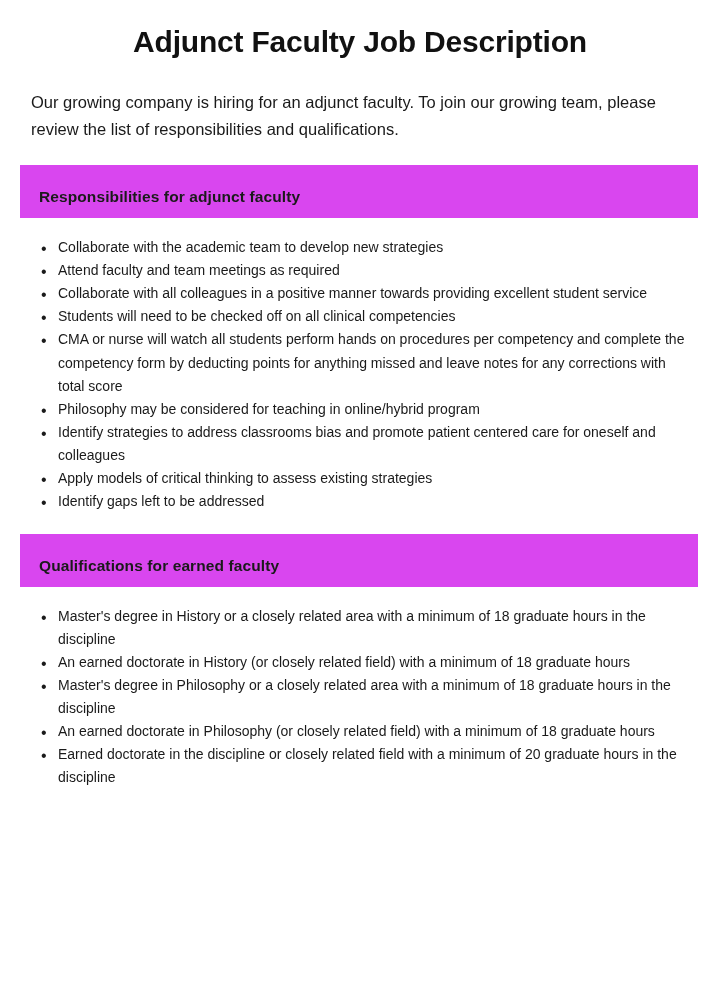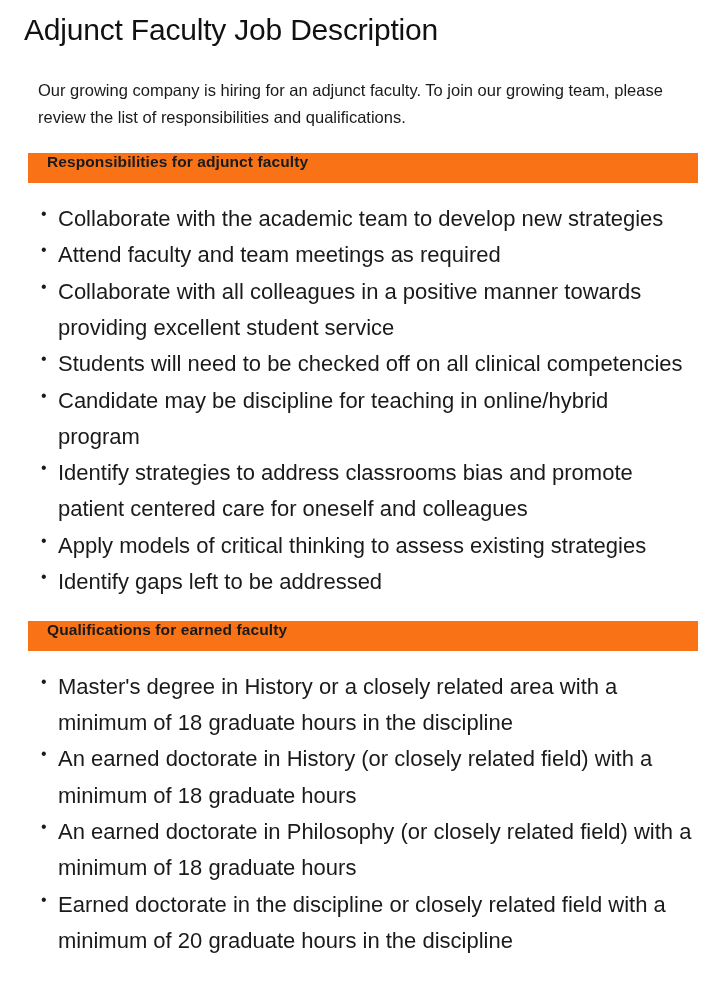--- a/index.html
+++ b/index.html
@@ -21,9 +21,10 @@
   }
   .doc-title {
     font-size: 30px;
-    font-weight: normal;
+    font-weight: bold;
+    text-align: center;
     letter-spacing: -0.2px;
-    margin: 4px;
+    margin: 16px;
     padding: 6px 20px 4px 20px;
     line-height: 1.3;
     color: #111111;

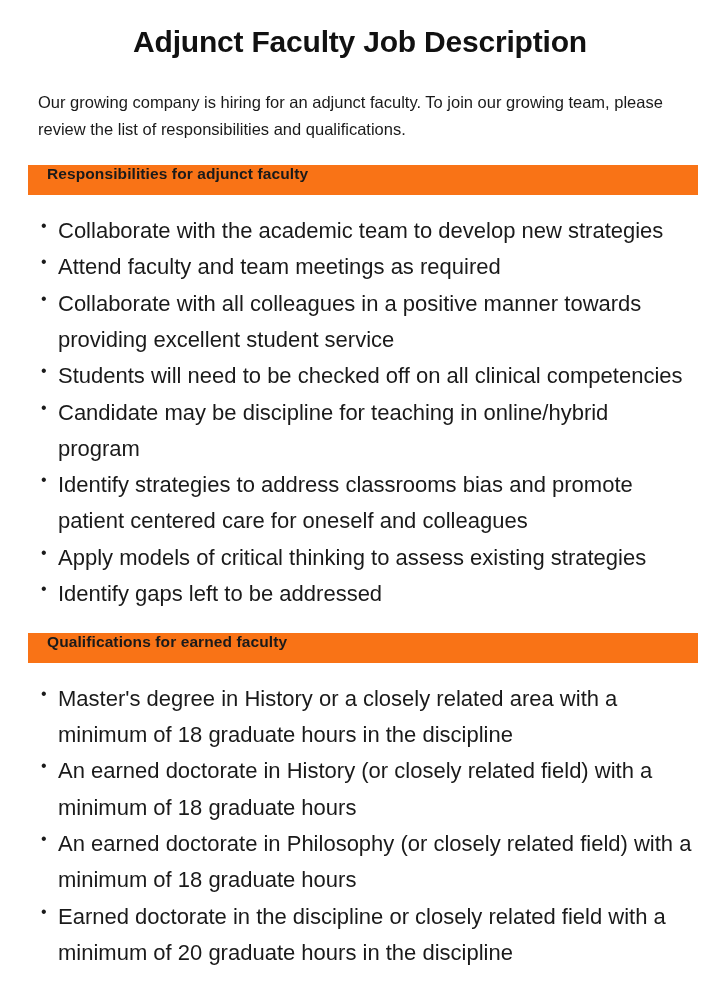--- a/index.html
+++ b/index.html
@@ -32,7 +32,7 @@
   .intro {
     font-size: 16.5px;
     line-height: 1.65;
-    margin: 16px;
+    margin: 9px;
     padding: 8px 22px 0 22px;
     color: #1a1a1a;
   }

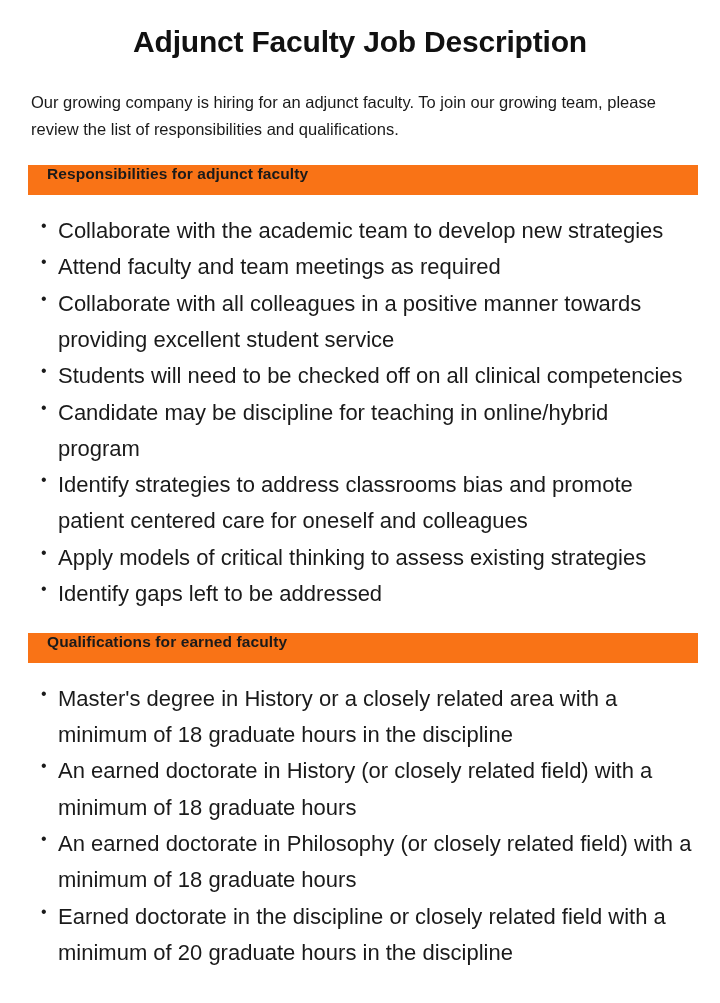--- a/index.html
+++ b/index.html
@@ -41,9 +41,9 @@
     padding: 0;
   }
   .section-header-band {
-    background: #f97316;
-    margin: 21px 22px 0 28px;
-    padding: 0 0 11px 19px;
+    background: #d946ef;
+    margin: 21px 22px 0 20px;
+    padding: 23px 0 11px 19px;
     box-sizing: border-box;
   }
   .section-header-band.first {

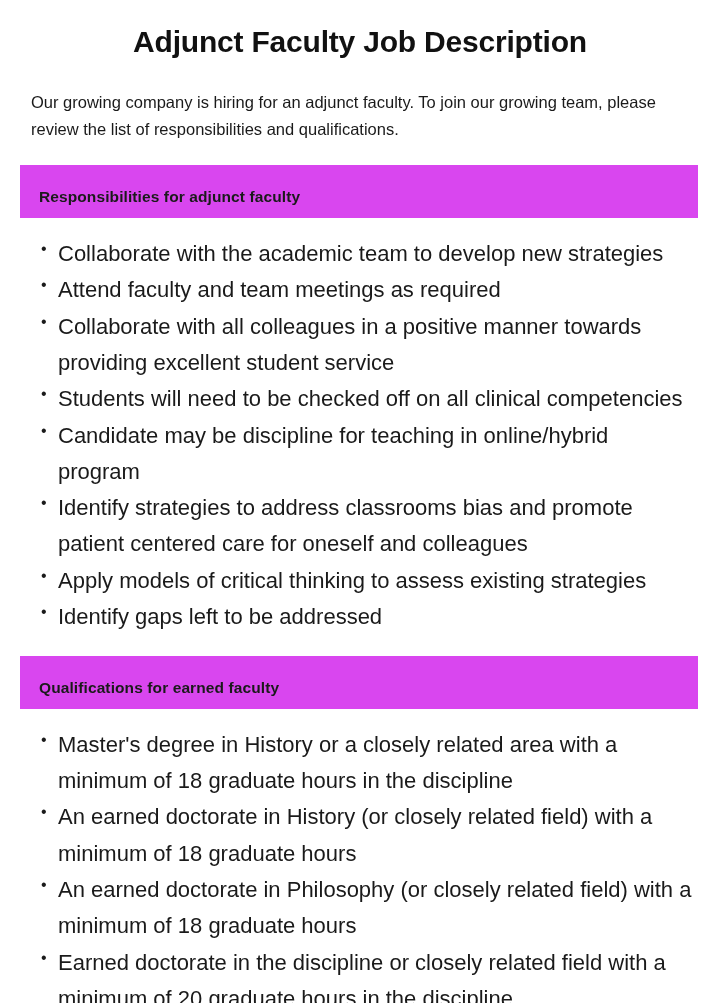--- a/index.html
+++ b/index.html
@@ -63,7 +63,7 @@
   }
   ul.bullet-list li {
     position: relative;
-    font-size: 22px;
+    font-size: 14px;
     line-height: 1.65;
     color: #1a1a1a;
     padding-left: 58px;

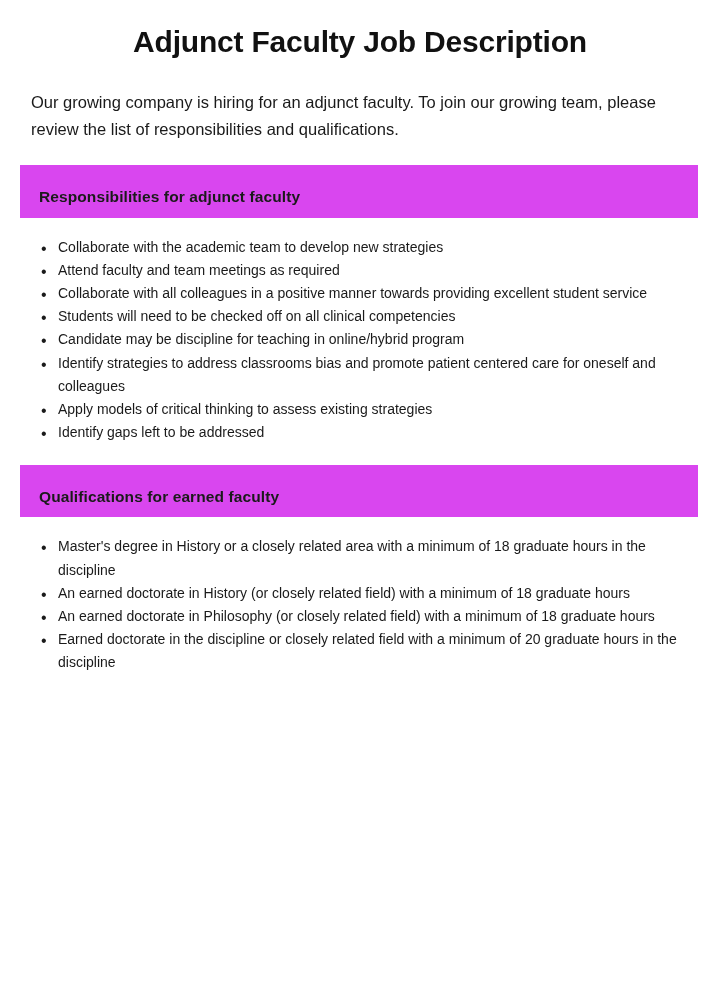--- a/index.html
+++ b/index.html
@@ -101,6 +101,7 @@
       <li>Attend faculty and team meetings as required</li>
       <li>Collaborate with all colleagues in a positive manner towards providing excellent student service</li>
       <li>Students will need to be checked off on all clinical competencies</li>
+      <li>CMA or nurse will watch all students perform hands on procedures per competency and complete the competency form by deducting points for anything missed and leave notes for any corrections with total score</li>
       <li>Candidate may be discipline for teaching in online/hybrid program</li>
       <li>Identify strategies to address classrooms bias and promote patient centered care for oneself and colleagues</li>
       <li>Apply models of critical thinking to assess existing strategies</li>

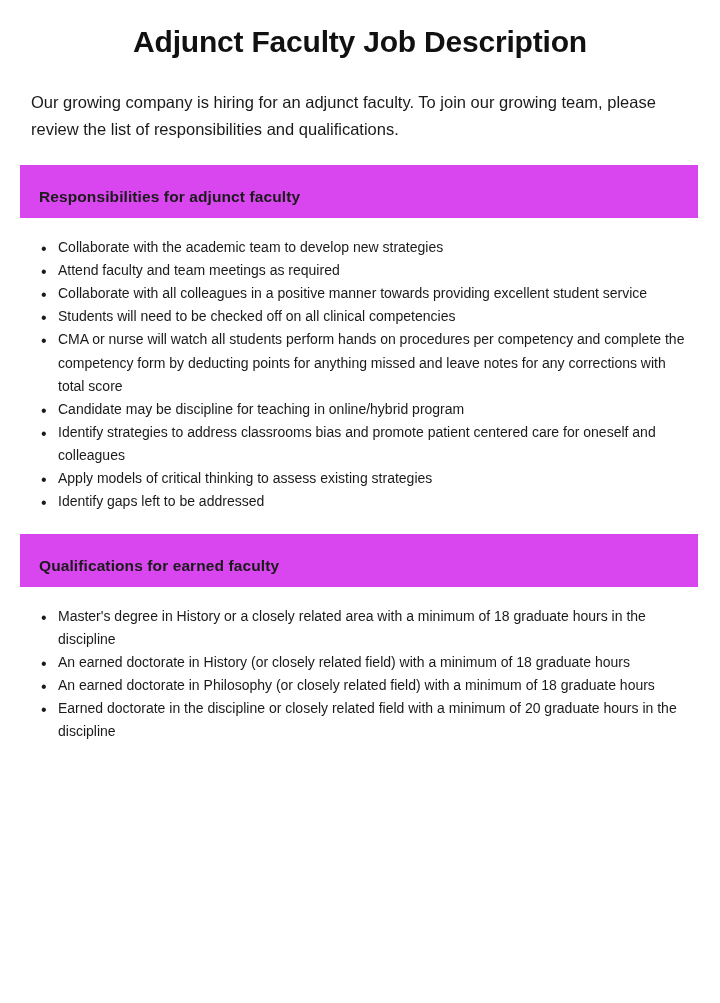--- a/index.html
+++ b/index.html
@@ -102,7 +102,7 @@
       <li>Collaborate with all colleagues in a positive manner towards providing excellent student service</li>
       <li>Students will need to be checked off on all clinical competencies</li>
       <li>CMA or nurse will watch all students perform hands on procedures per competency and complete the competency form by deducting points for anything missed and leave notes for any corrections with total score</li>
-      <li>Candidate may be discipline for teaching in online/hybrid program</li>
+      <li>Philosophy may be considered for teaching in online/hybrid program</li>
       <li>Identify strategies to address classrooms bias and promote patient centered care for oneself and colleagues</li>
       <li>Apply models of critical thinking to assess existing strategies</li>
       <li>Identify gaps left to be addressed</li>

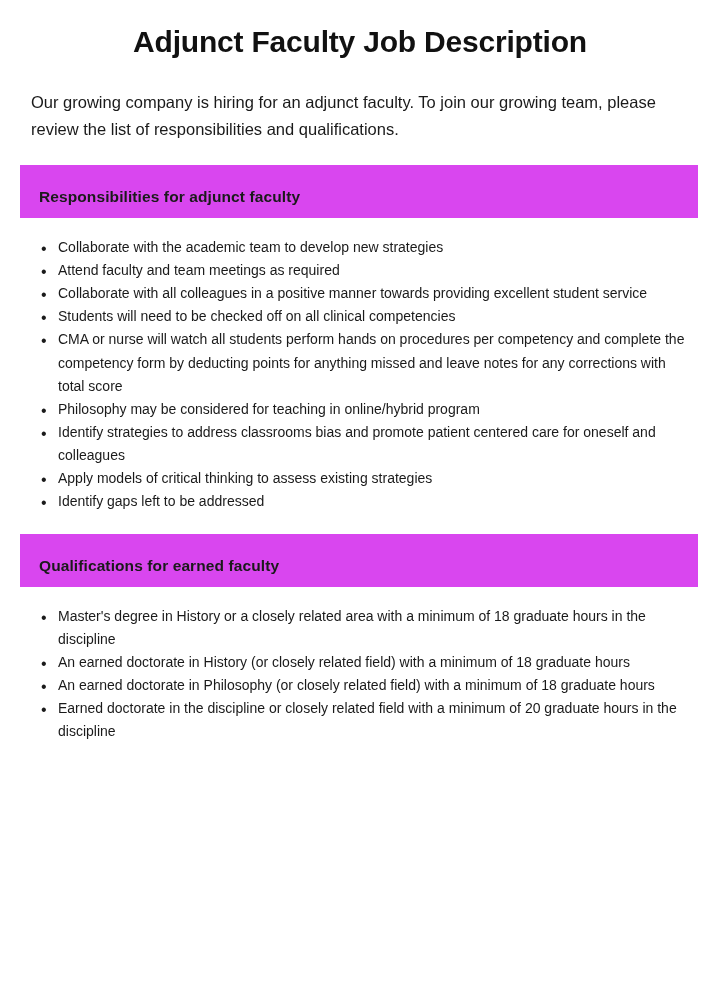--- a/index.html
+++ b/index.html
@@ -116,6 +116,7 @@
     <ul class="bullet-list">
       <li>Master's degree in History or a closely related area with a minimum of 18 graduate hours in the discipline</li>
       <li>An earned doctorate in History (or closely related field) with a minimum of 18 graduate hours</li>
+      <li>Master's degree in Philosophy or a closely related area with a minimum of 18 graduate hours in the discipline</li>
       <li>An earned doctorate in Philosophy (or closely related field) with a minimum of 18 graduate hours</li>
       <li>Earned doctorate in the discipline or closely related field with a minimum of 20 graduate hours in the discipline</li>
     </ul>

